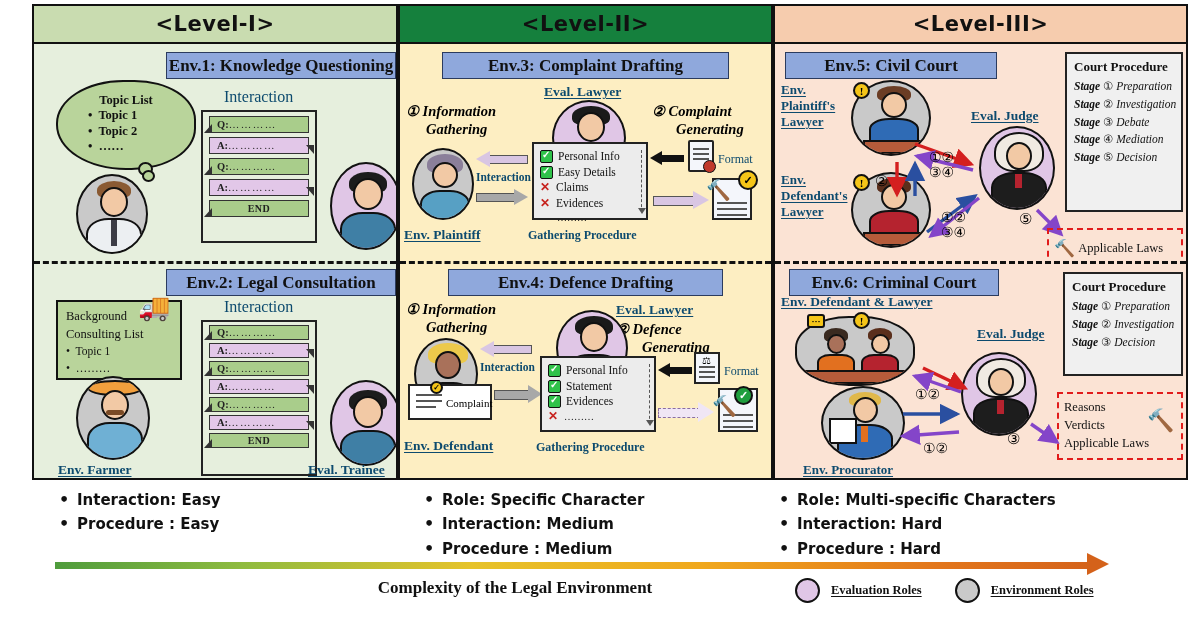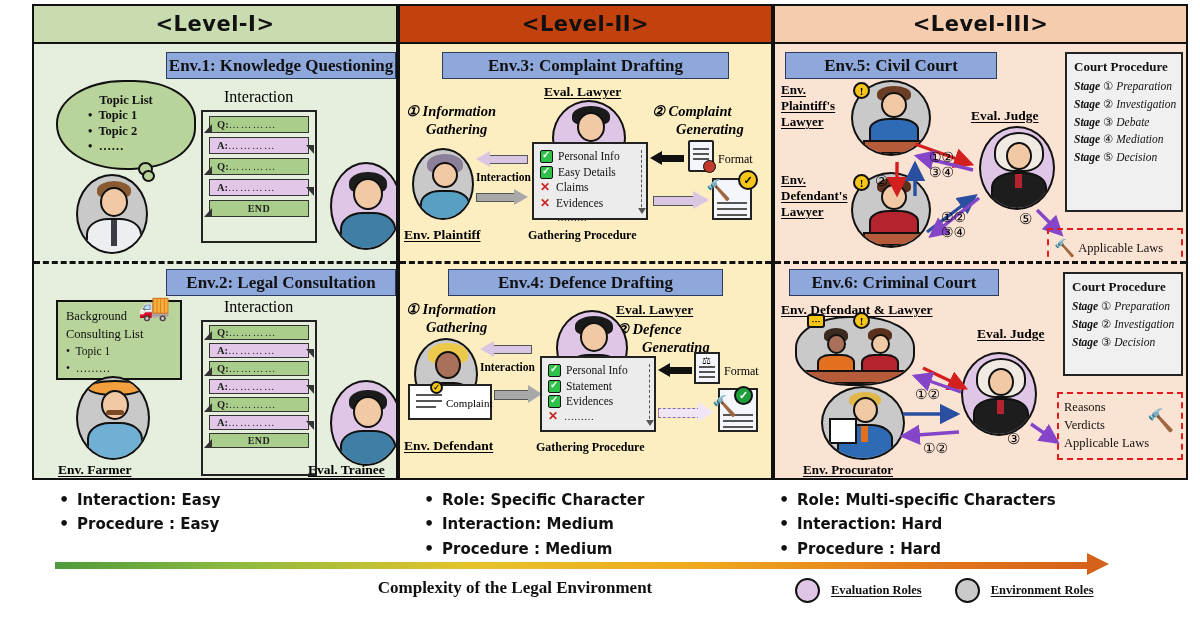--- a/index.html
+++ b/index.html
@@ -25,7 +25,7 @@
     box-sizing:border-box;
   }
   #col1 .lvl-head{background:#c9dcb0;}
-  #col2 .lvl-head{background:#c2410c;}
+  #col2 .lvl-head{background:#15803d;}
   #col3 .lvl-head{background:#f6ccae;}
 
   .panes{position:absolute;left:0;right:0;top:38px;bottom:0;}

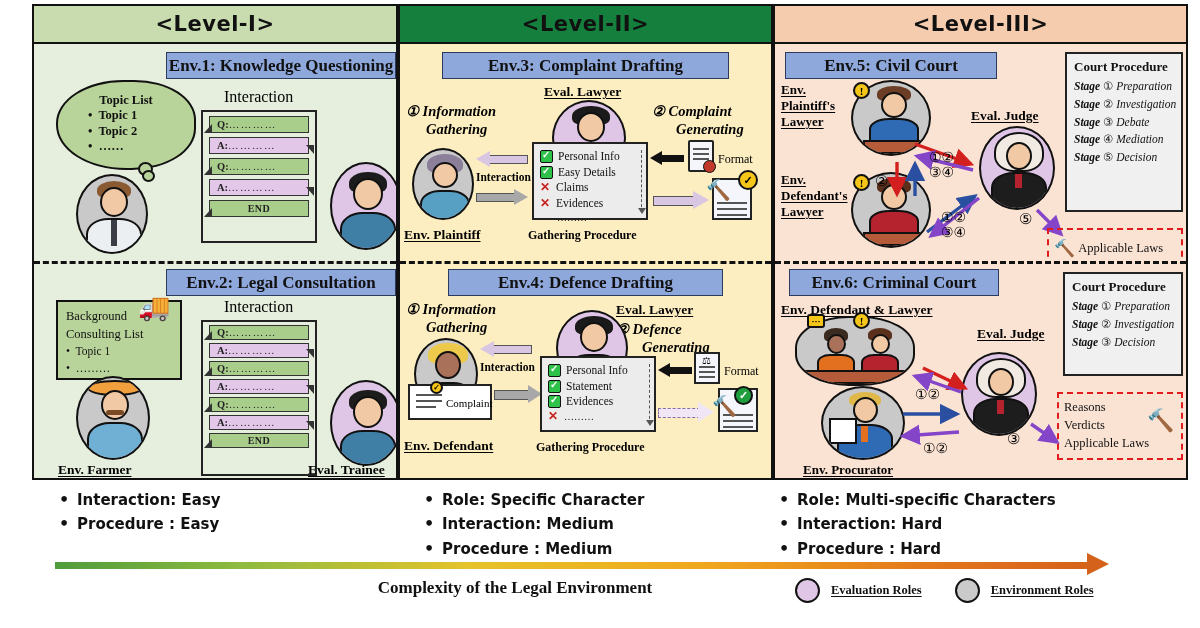--- a/index.html
+++ b/index.html
@@ -45,7 +45,7 @@
   }
 
   
-  .lab{position:absolute;font-weight:bold;font-size:13.5px;color:#000000;
+  .lab{position:absolute;font-weight:bold;font-size:13.5px;color:#0c4a6e;
        text-decoration:underline;text-underline-offset:2px;white-space:nowrap;}
   .lab.plain{text-decoration:none;}
   .ital{font-style:italic;font-weight:bold;}

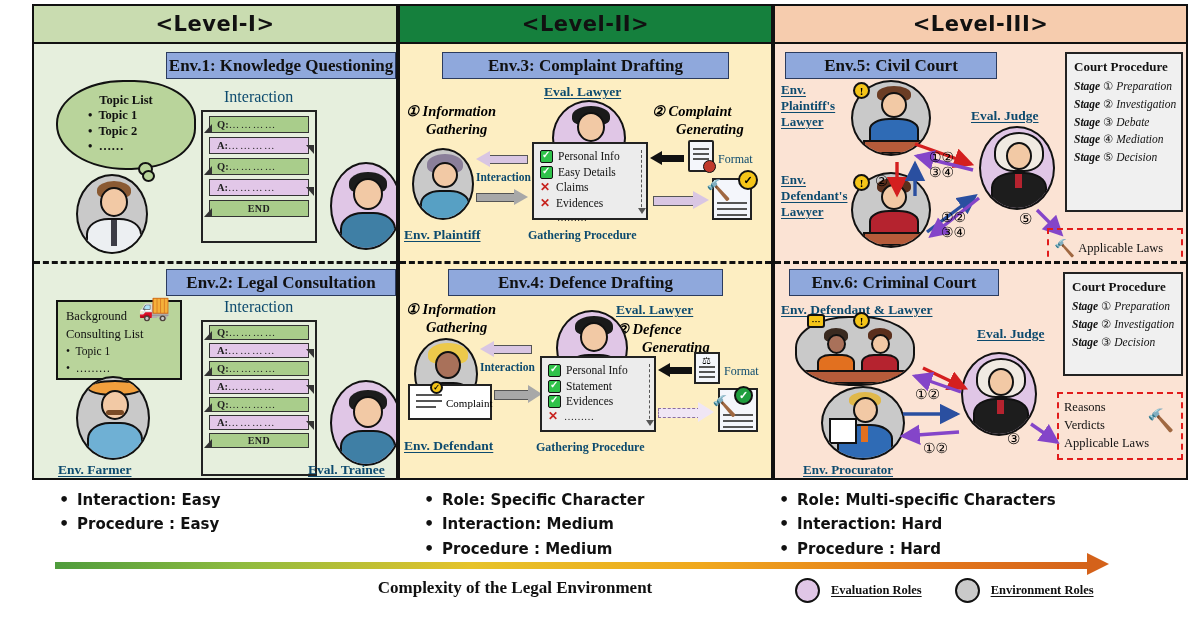--- a/index.html
+++ b/index.html
@@ -549,7 +549,7 @@
       <div class="pane bot">
         <div class="envbar" style="left:14px;width:210px;top:5px;">Env.6: Criminal Court</div>
 
-        <div class="lab" style="left:6px;top:38px;font-size:13.5px;">Env. Defendant &amp; Lawyer</div>
+        <div class="lab" style="left:6px;top:30px;font-size:13.5px;">Env. Defendant &amp; Lawyer</div>
 
         <div class="av env" style="left:20px;top:52px;width:120px;height:70px;border-radius:45%;">
           <div style="position:absolute;left:18px;top:10px;width:42px;height:50px;">

